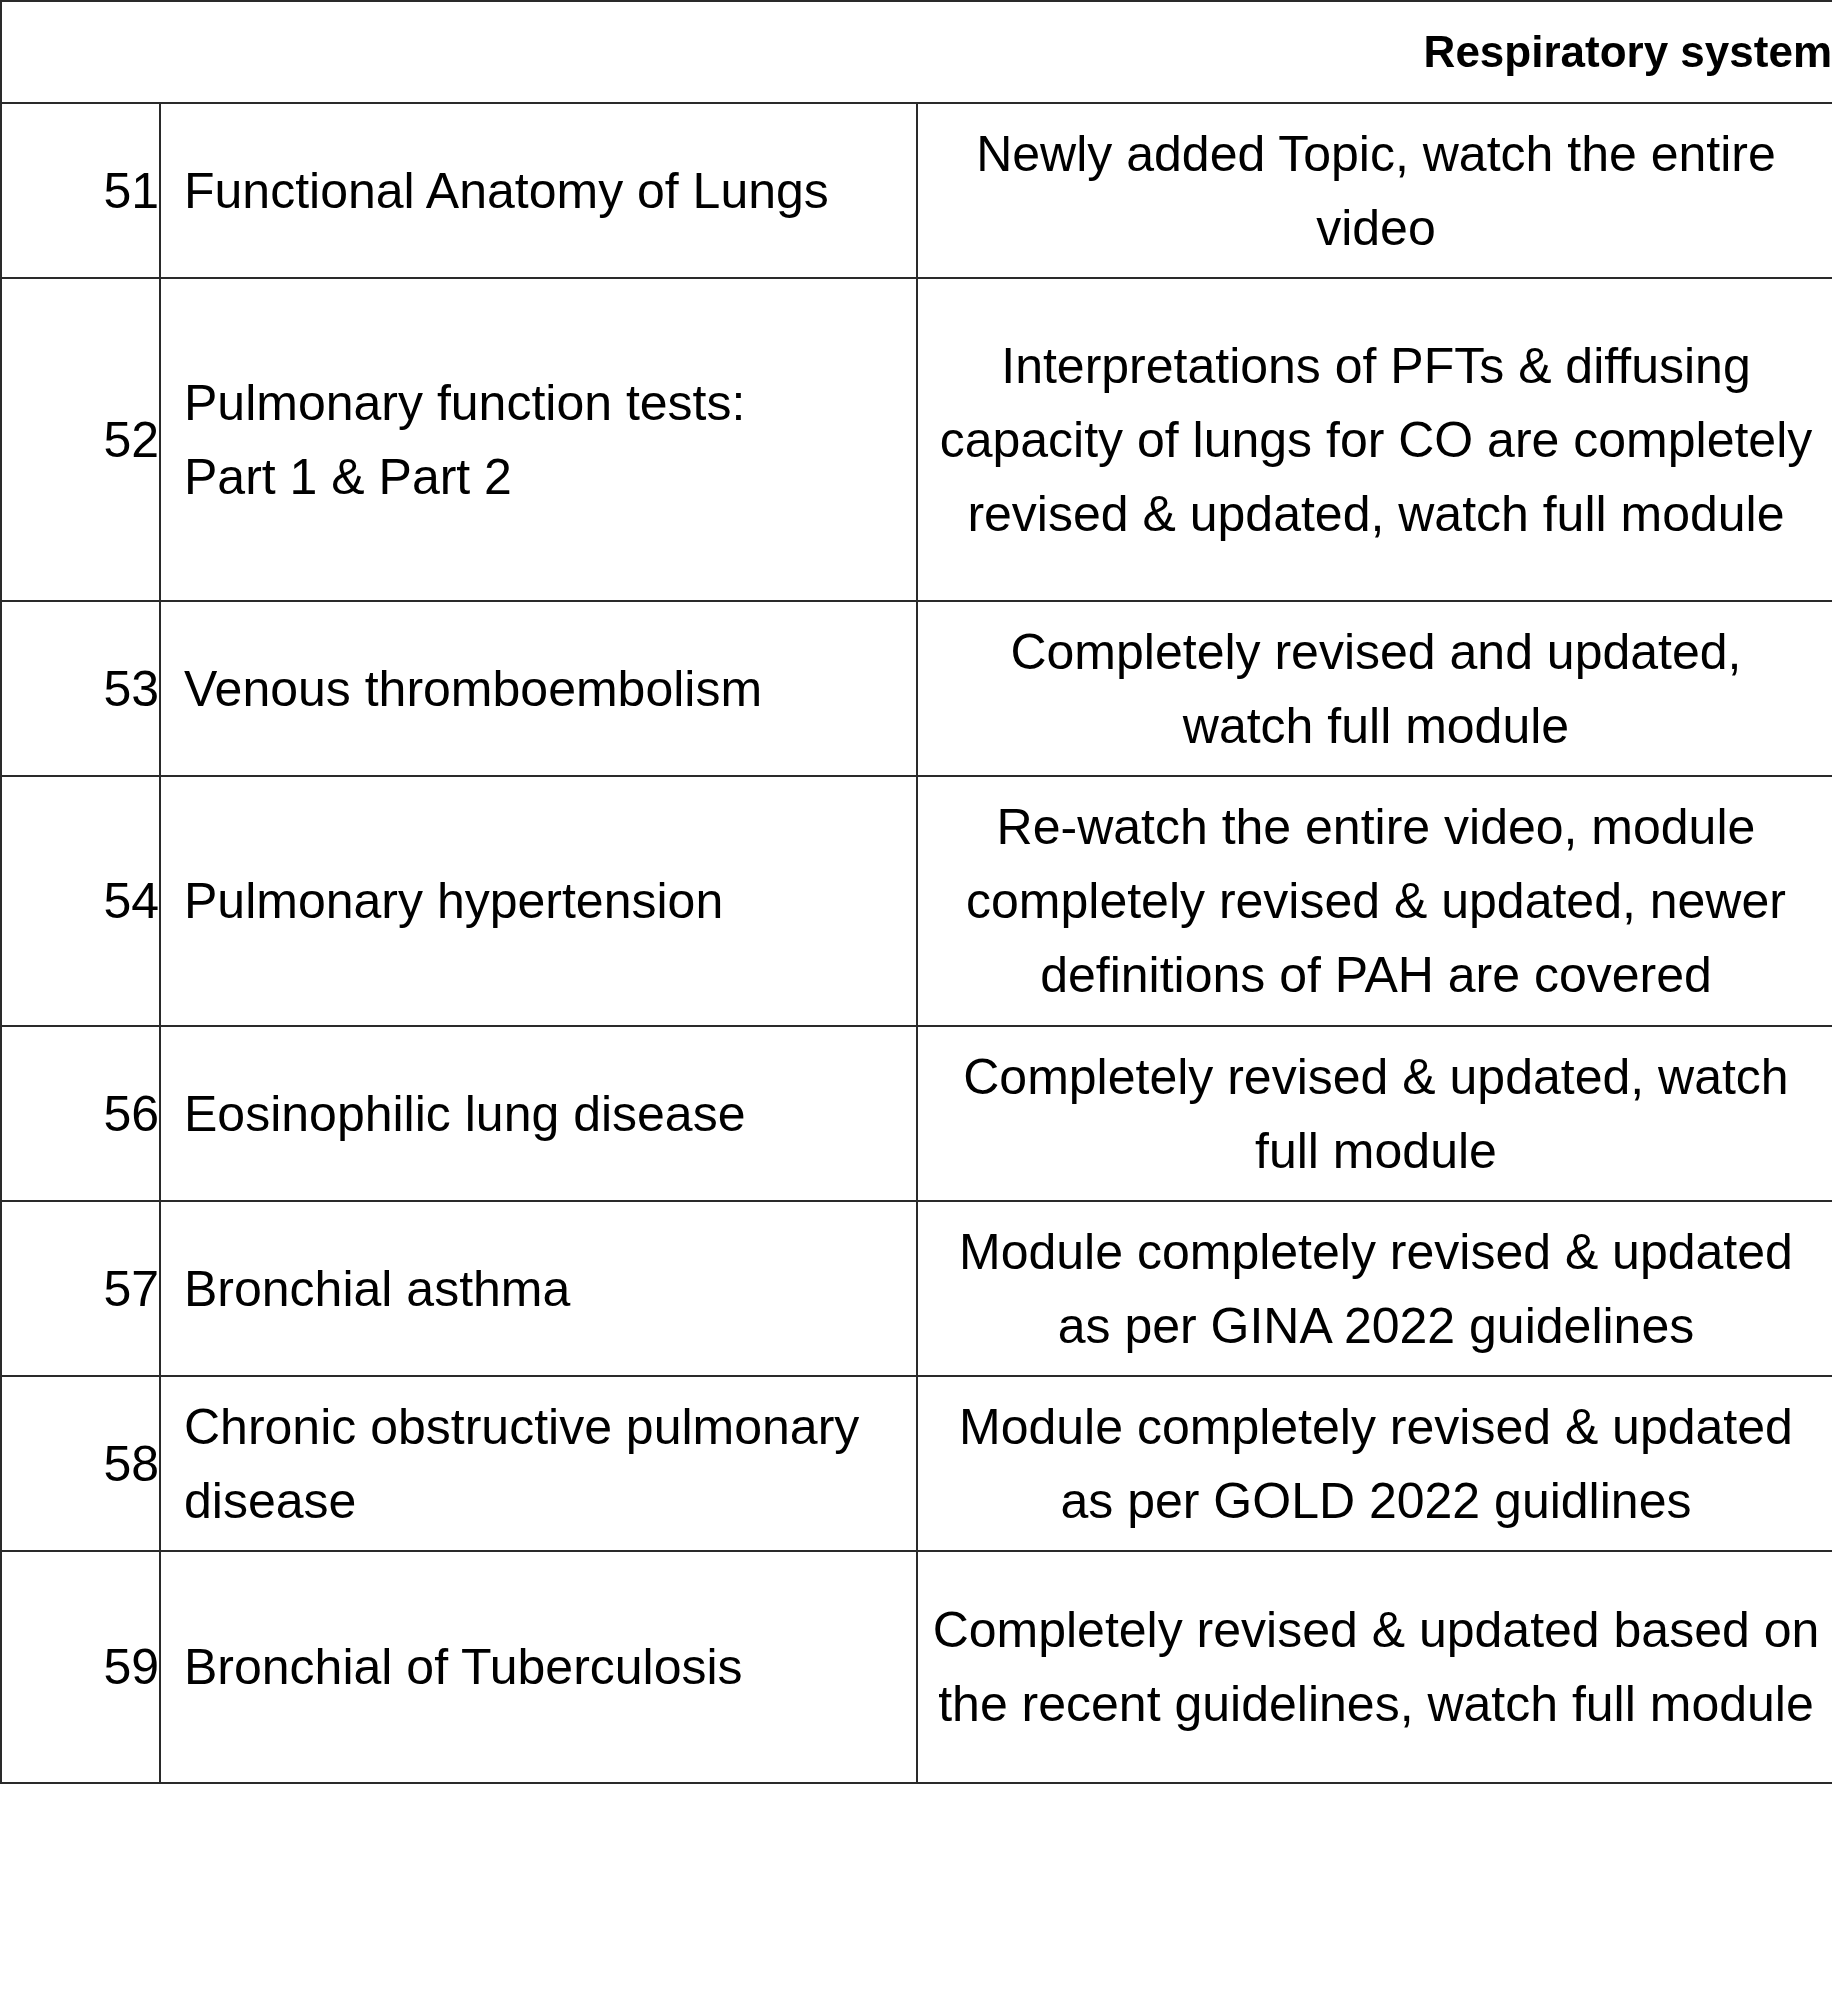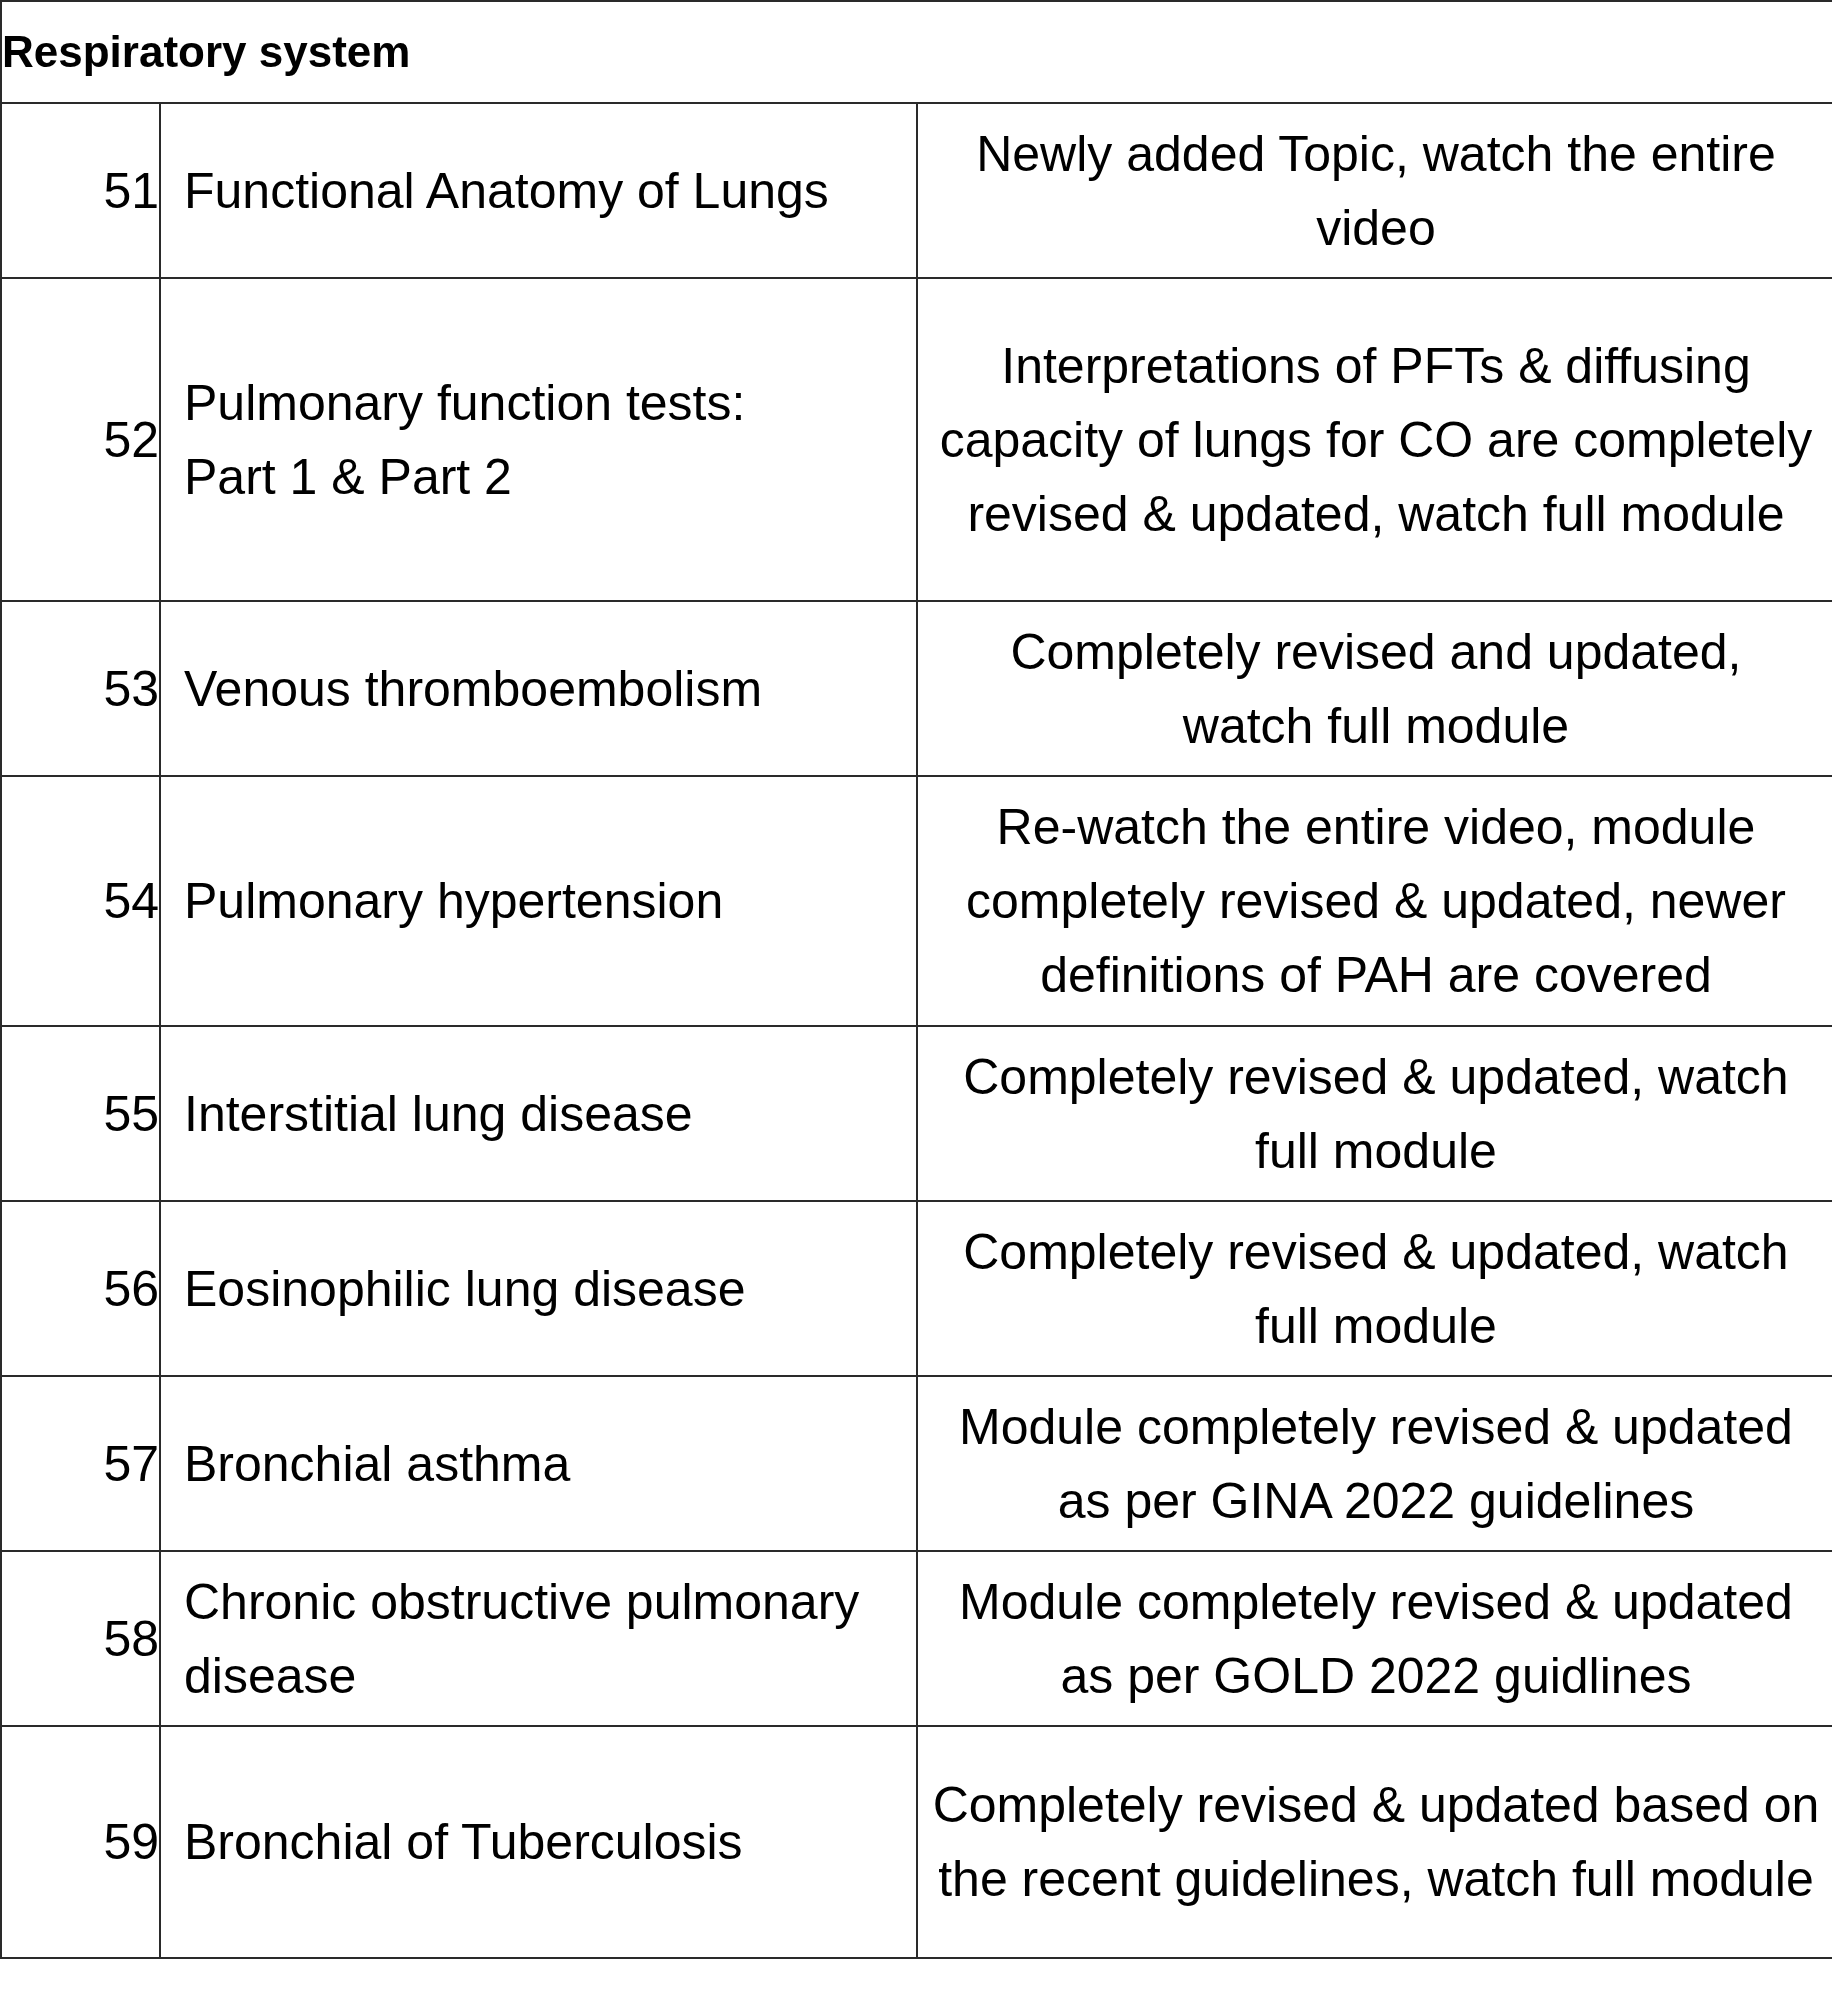--- a/index.html
+++ b/index.html
@@ -7,7 +7,7 @@
          font-family:"Liberation Sans", sans-serif; color:#000; }
   table { position:absolute; left:0; top:0; width:1832px; border-collapse:collapse; table-layout:fixed; }
   td, th { border:2px solid #2a2a2a; padding:0; vertical-align:middle; }
-  th { height:100px; font-weight:bold; font-size:44px; text-align:left; }
+  th { height:100px; font-weight:bold; font-size:44px; text-align:right; }
   td { font-size:50px; line-height:74px; }
   td.num { text-align:right; }
   td.topic { padding-left:23px; }

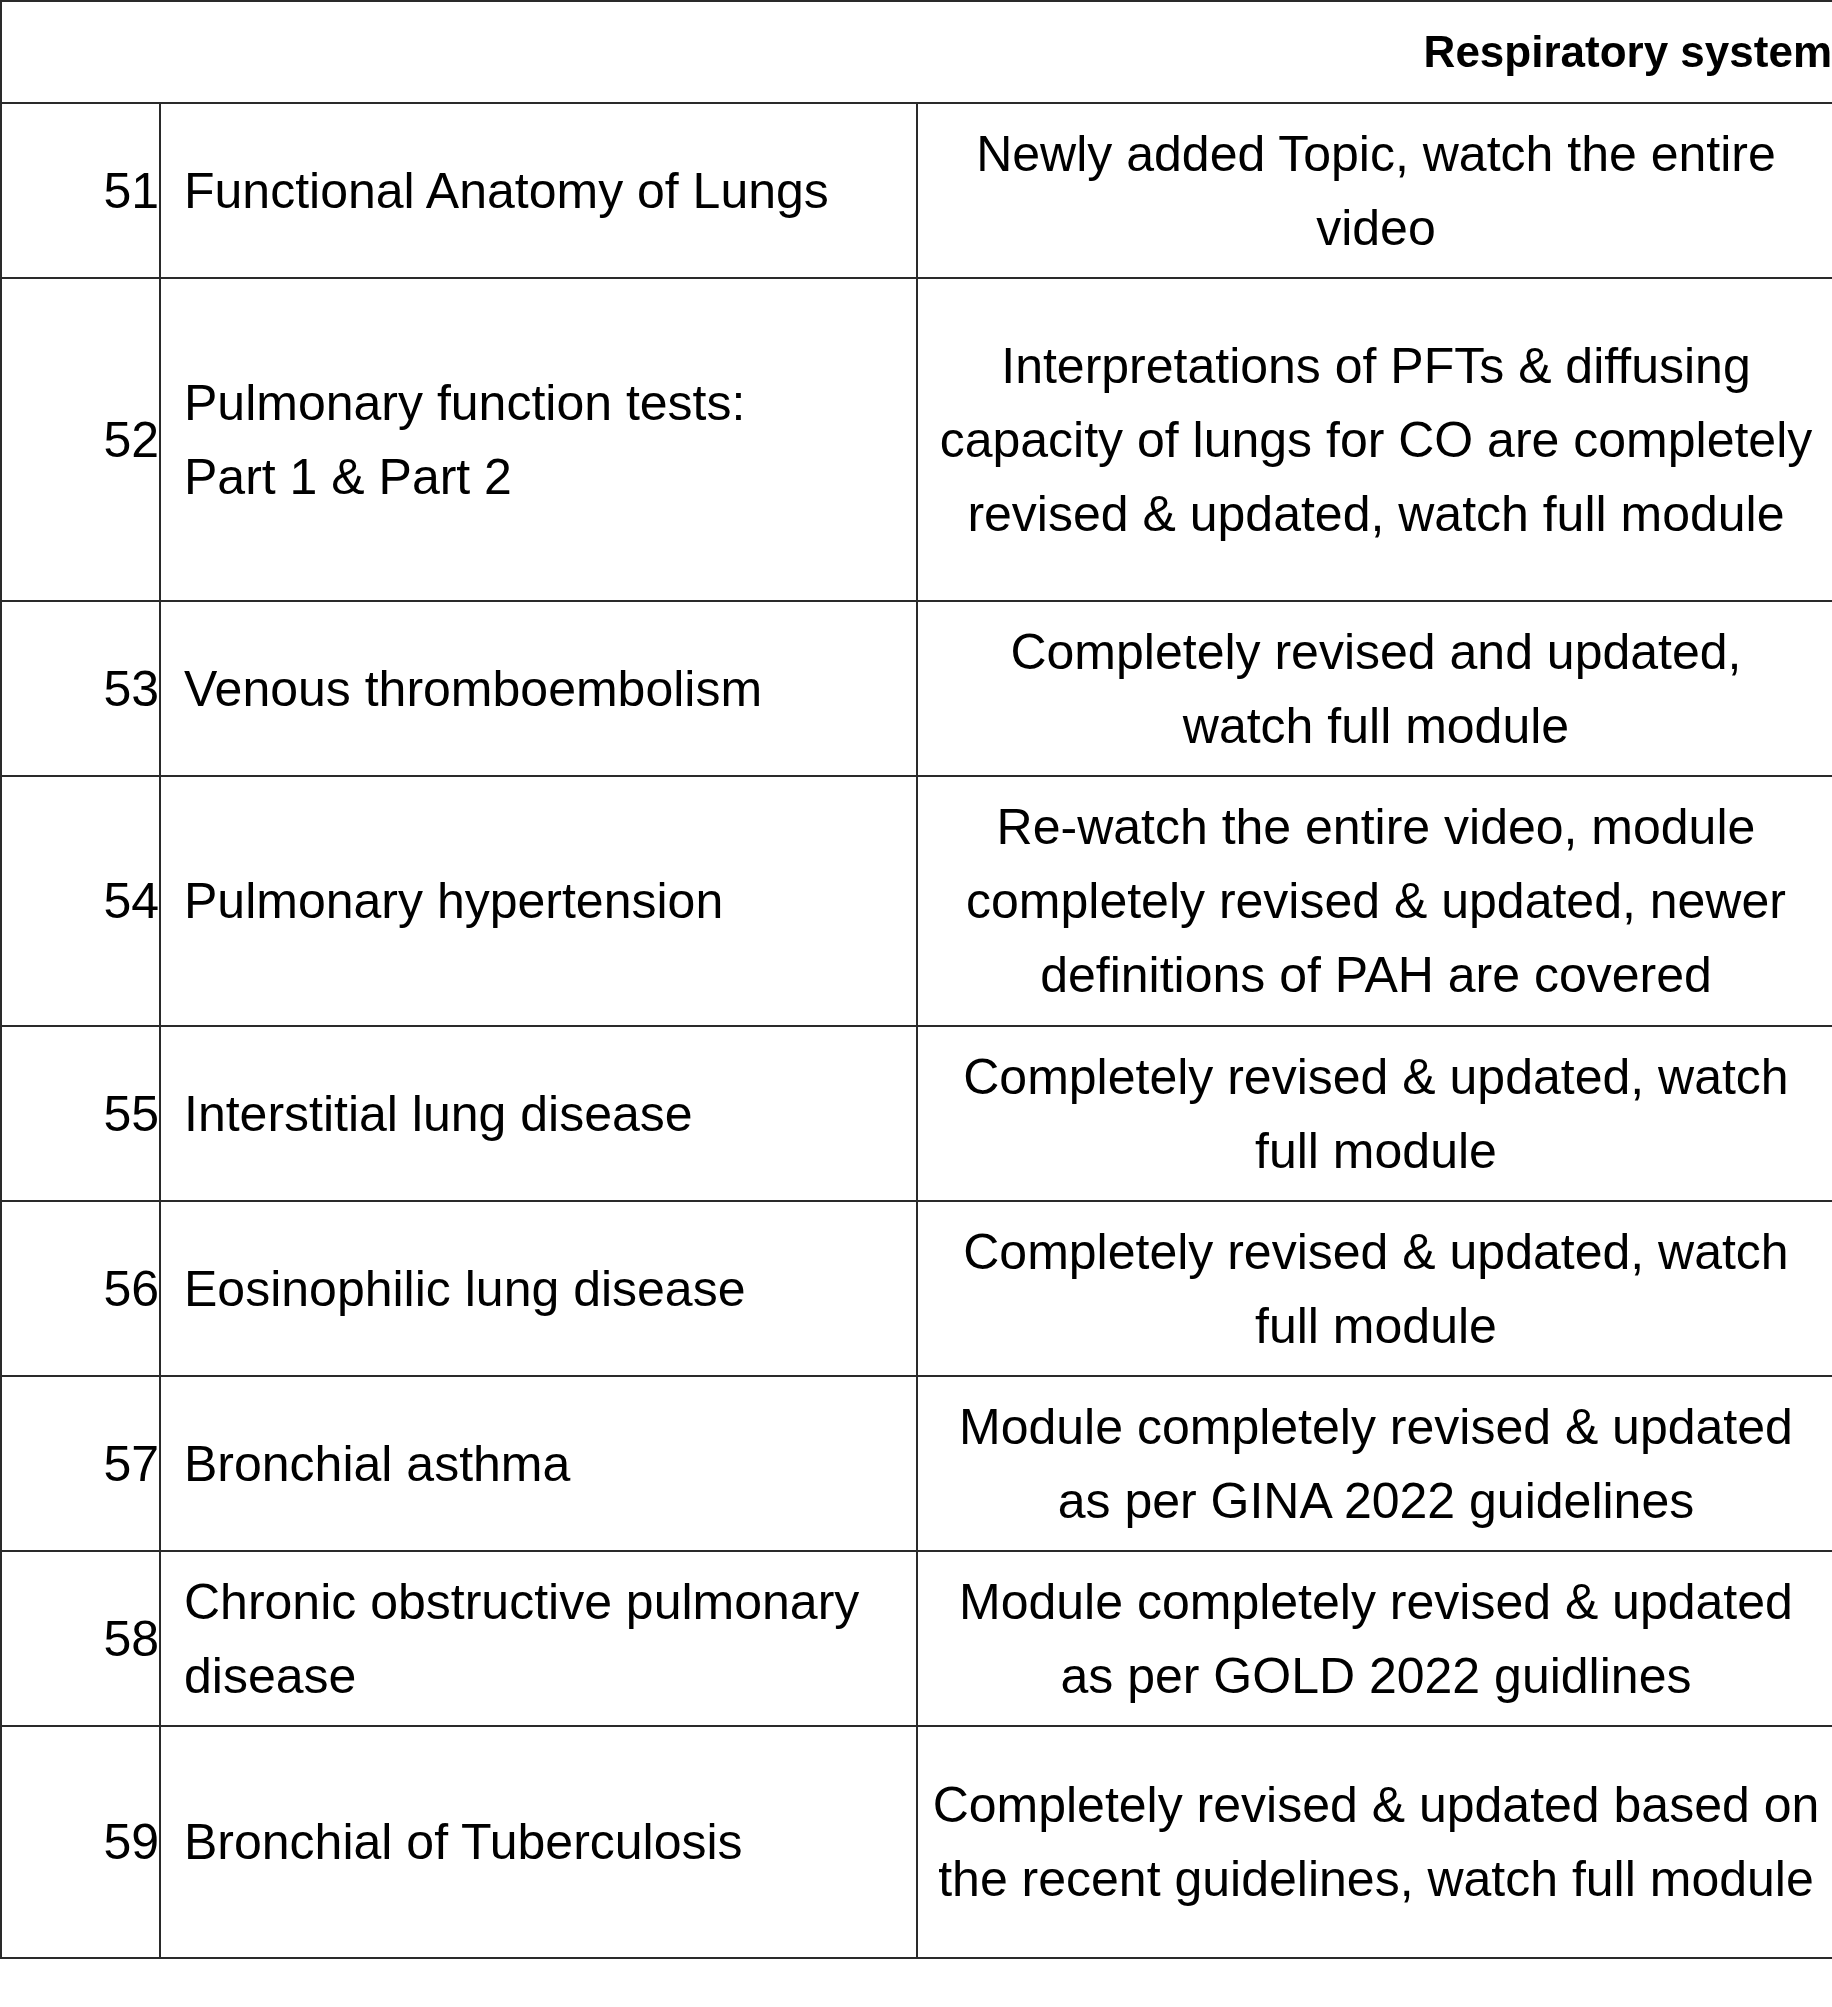--- a/index.html
+++ b/index.html
@@ -49,11 +49,6 @@
       <td class="note">Re-watch the entire video, module completely revised &amp; updated, newer definitions of PAH are covered</td>
     </tr>
     <tr style="height:175px">
-      <td class="num">55</td>
-      <td class="topic">Interstitial lung disease</td>
-      <td class="note">Completely revised &amp; updated, watch full module</td>
-    </tr>
-    <tr style="height:175px">
       <td class="num">56</td>
       <td class="topic">Eosinophilic lung disease</td>
       <td class="note">Completely revised &amp; updated, watch full module</td>

